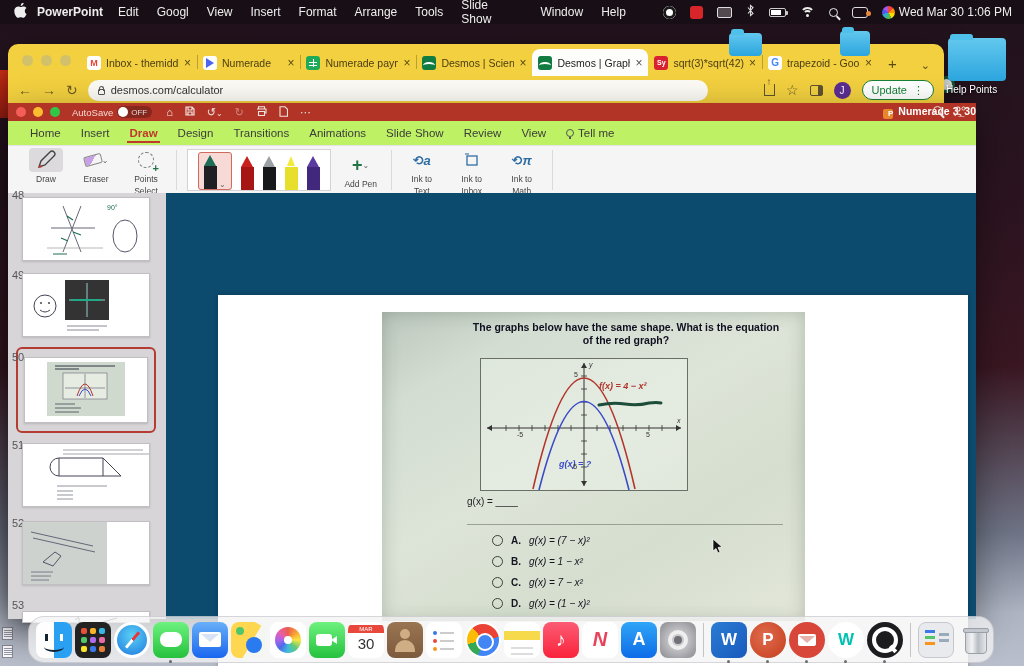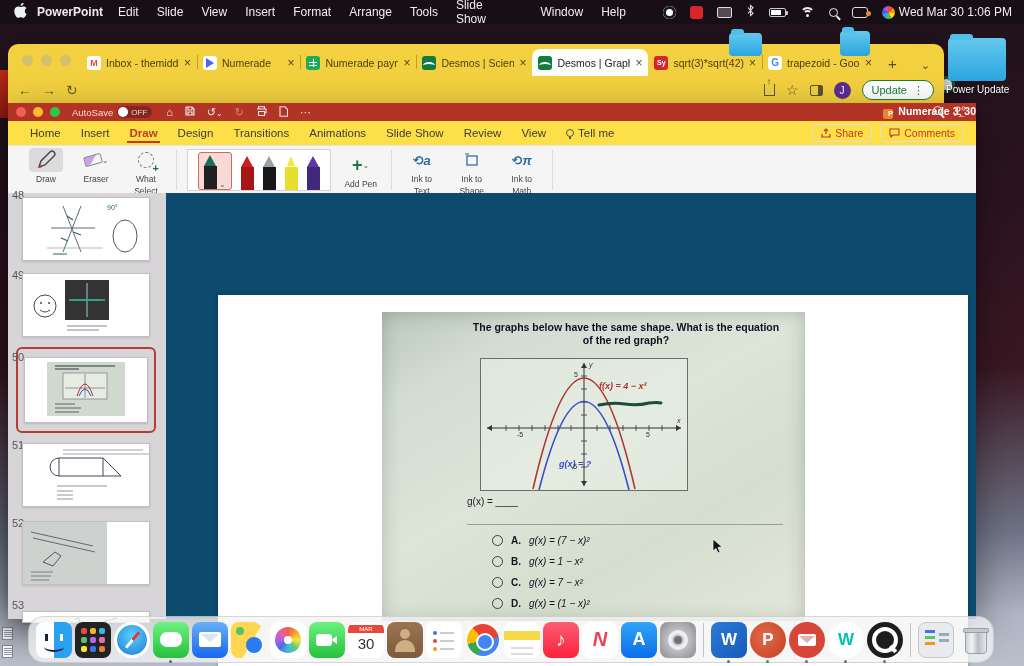--- a/index.html
+++ b/index.html
@@ -272,7 +272,7 @@
   </span>
   <span class="app">PowerPoint</span>
   <span class="menu-item">Edit</span>
-  <span class="menu-item">Slide</span>
+  <span class="menu-item">Googl</span>
   <span class="menu-item">View</span>
   <span class="menu-item">Insert</span>
   <span class="menu-item">Format</span>

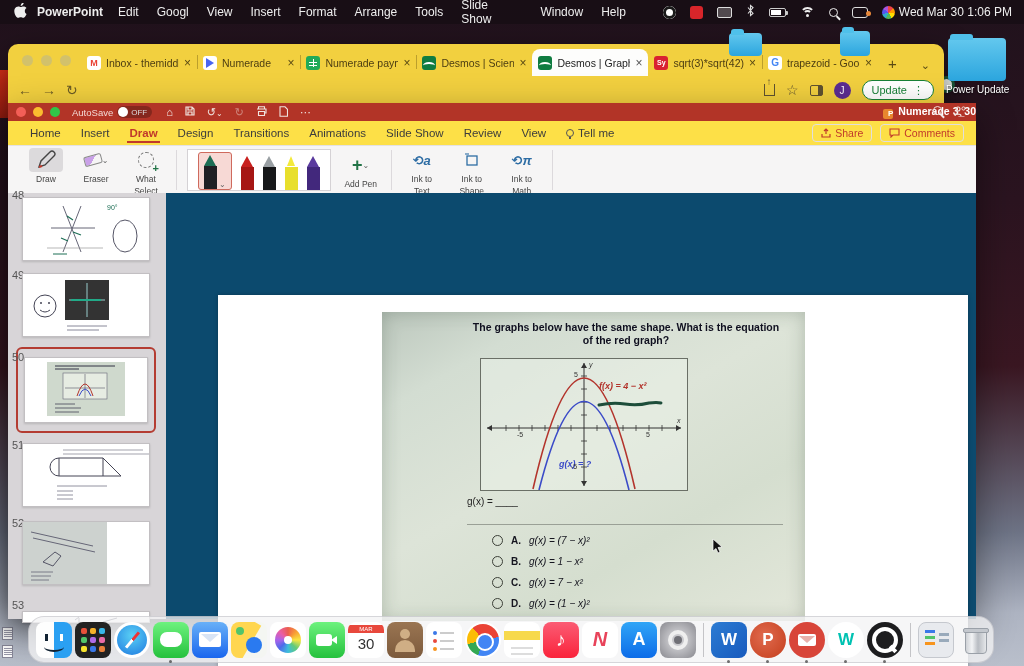--- a/index.html
+++ b/index.html
@@ -354,6 +354,10 @@
     <span class="nav-arrow">←</span>
     <span class="nav-arrow">→</span>
     <span class="nav-arrow">↻</span>
+    <span class="urlbar">
+      <span class="lock"></span>
+      <span>desmos.com/calculator</span>
+    </span>
     <span class="tb-right">
       <span class="mb-ic ic-share-up"></span>
       <span class="ic-star">☆</span>

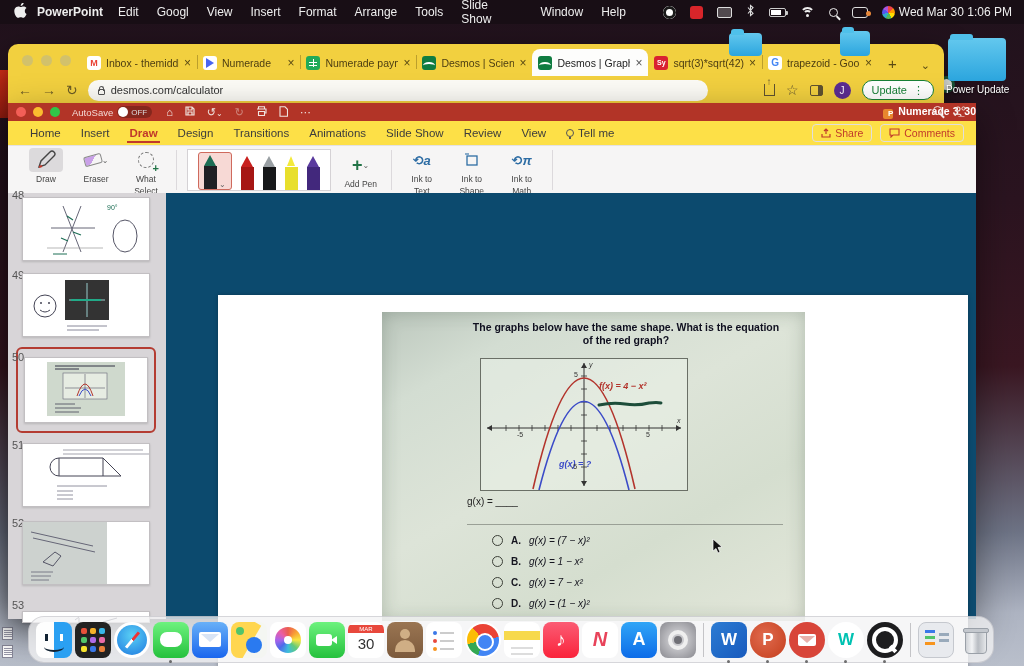--- a/index.html
+++ b/index.html
@@ -260,7 +260,7 @@
 <div class="folder" style="left:729px;top:33px;width:33px;height:23px;"></div>
 <div class="folder" style="left:840px;top:31px;width:30px;height:25px;"></div>
 <div class="folder" style="left:948px;top:38px;width:58px;height:43px;"></div>
-<div class="folder-label" style="left:946px;top:84px;">Power Update</div>
+<div class="folder-label" style="left:946px;top:84px;">Help Points</div>
 <div class="mini-file" style="left:2px;top:627px;"></div>
 <div class="mini-file" style="left:2px;top:645px;"></div>
 

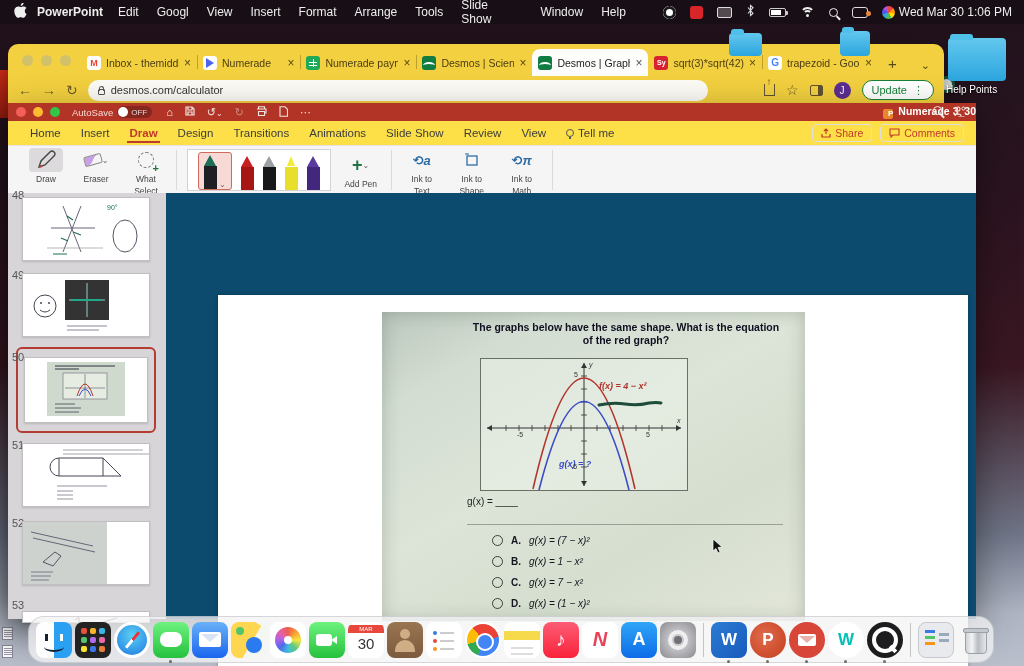--- a/index.html
+++ b/index.html
@@ -111,7 +111,7 @@
   .ppt-doc-title .ppt-glyph { display:inline-block; width:10px; height:10px; background:#e8862d; border-radius:2px;
                               color:#fff; font-size:8px; line-height:10px; font-weight:bold; margin-right:5px; vertical-align:-1px; }
   .ppt-title-right { position:absolute; right:10px; display:flex; gap:12px; color:#f0e0dc; font-size:10px; }
-  .ribbon-tabs { height:22px; background:#fde047; display:flex; align-items:center; font-size:11.5px; color:#3c3c3c;
+  .ribbon-tabs { height:22px; background:#bef264; display:flex; align-items:center; font-size:11.5px; color:#3c3c3c;
                  padding:12px 12px; border-bottom:1px solid #e4e2e4; }
   .rtab { padding:3px 10px; position:relative; }
   .rtab.active { color:#c0392b; font-weight:bold; }

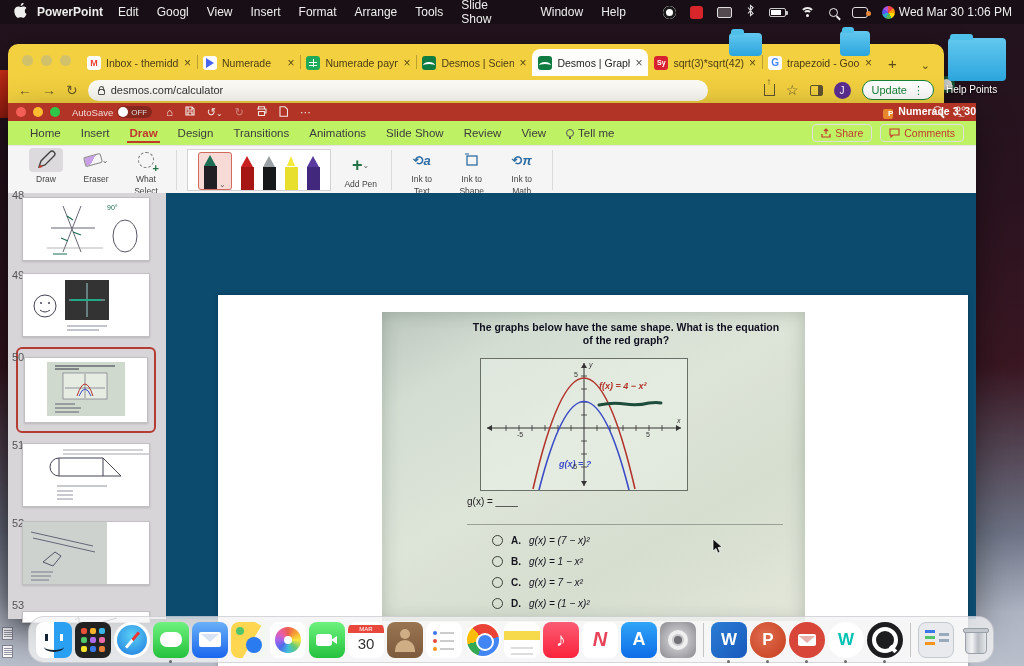--- a/index.html
+++ b/index.html
@@ -429,20 +429,6 @@
     <span class="rtab">Review</span>
     <span class="rtab">View</span>
     <span class="rtab"><span class="bulb"></span><span>Tell me</span></span>
-    <span class="rt-right">
-      <span class="pill-btn">
-        <svg width="10" height="10" viewBox="0 0 10 10">
-            <path fill="none" stroke="#c0392b" stroke-width="1.2" d="M1 6v3h8V6 M5 1v5 M3 3l2-2 2 2"></path>
-          </svg>
-        <span>Share</span>
-      </span>
-      <span class="pill-btn">
-        <svg width="11" height="10" viewBox="0 0 11 10">
-            <path fill="none" stroke="#c0392b" stroke-width="1.1" d="M1 1h9v6H4L2 9V7H1z"></path>
-          </svg>
-        <span>Comments</span>
-      </span>
-    </span>
   </div>
 
   <div class="ribbon">

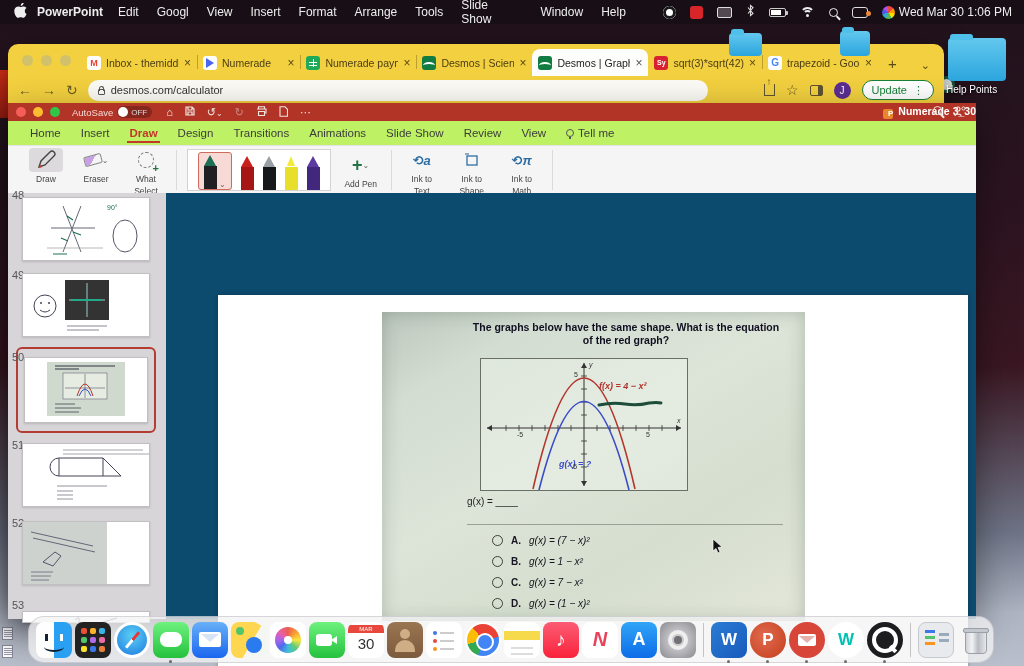--- a/index.html
+++ b/index.html
@@ -453,7 +453,7 @@
         <span class="big">
             <span class="lasso-ic"></span>
           </span>
-        <span>What</span>
+        <span>Points</span>
         <span>Select</span>
       </div>
     </div>

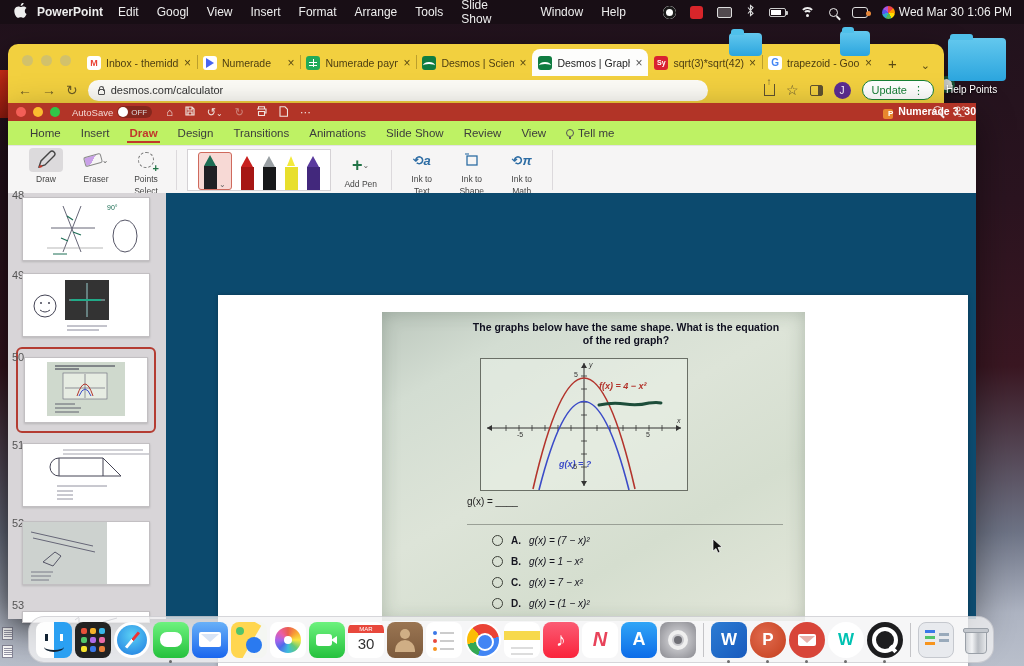--- a/index.html
+++ b/index.html
@@ -509,7 +509,7 @@
             </svg>
         </span>
         <span>Ink to</span>
-        <span>Shape</span>
+        <span>Inbox</span>
       </div>
       <div class="tool">
         <span class="big">

